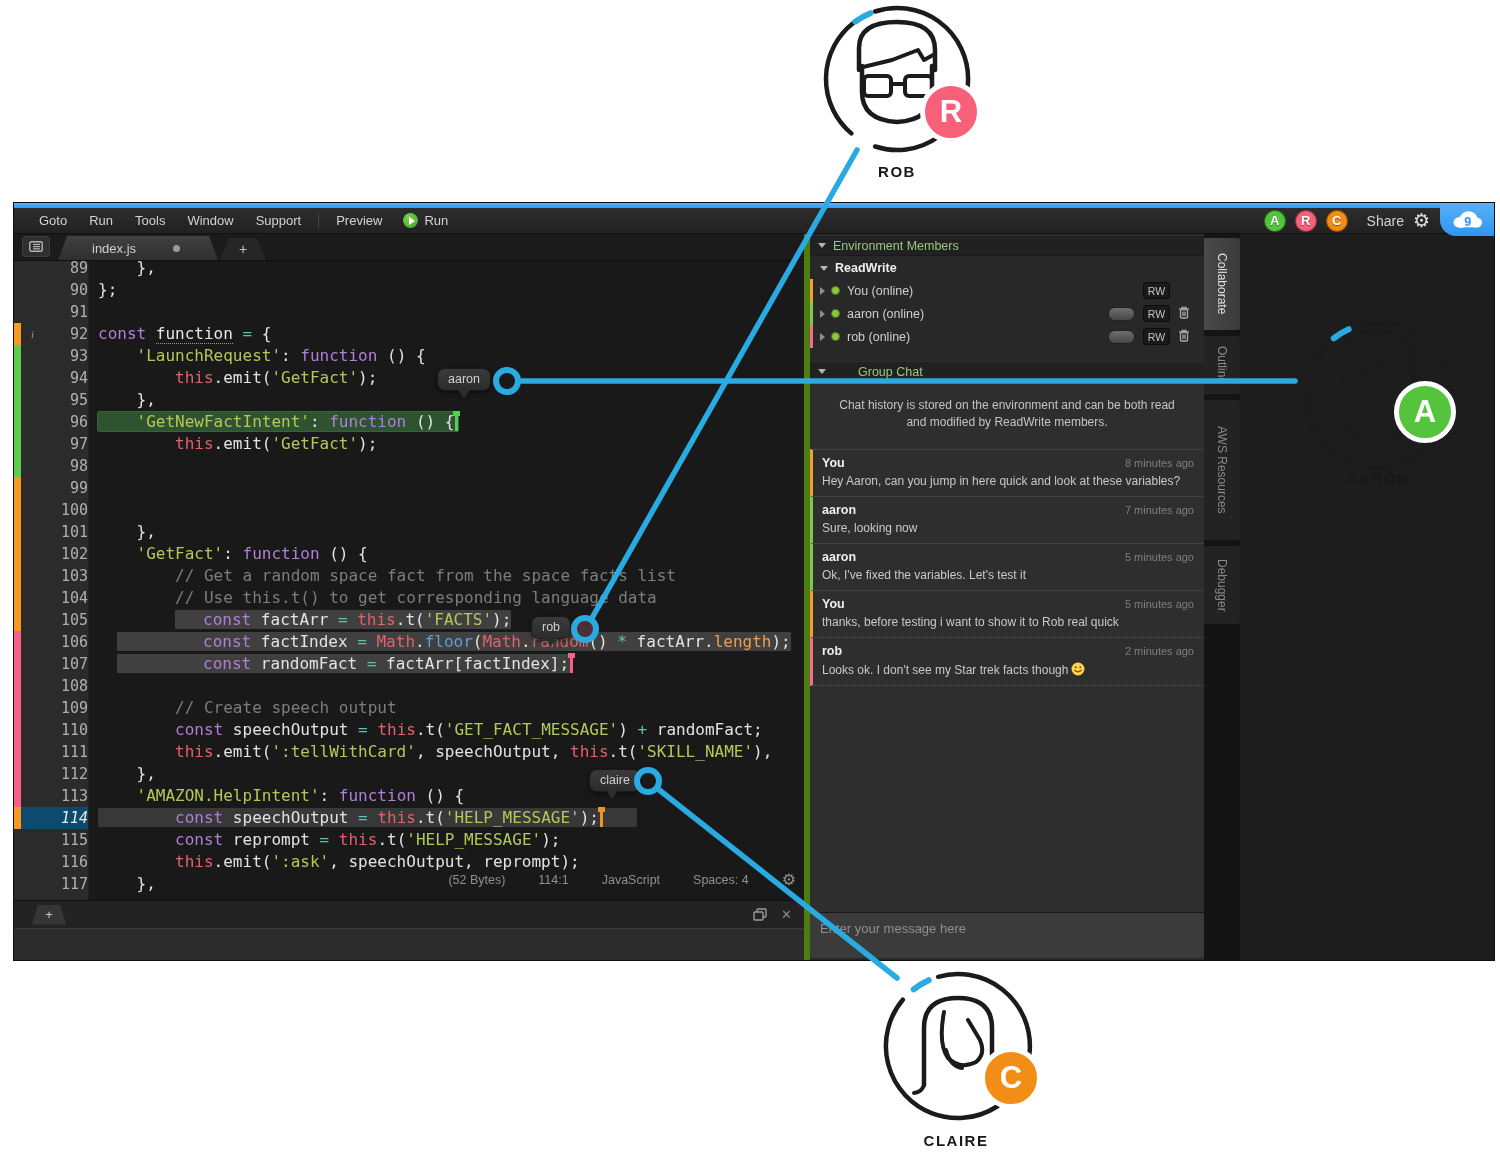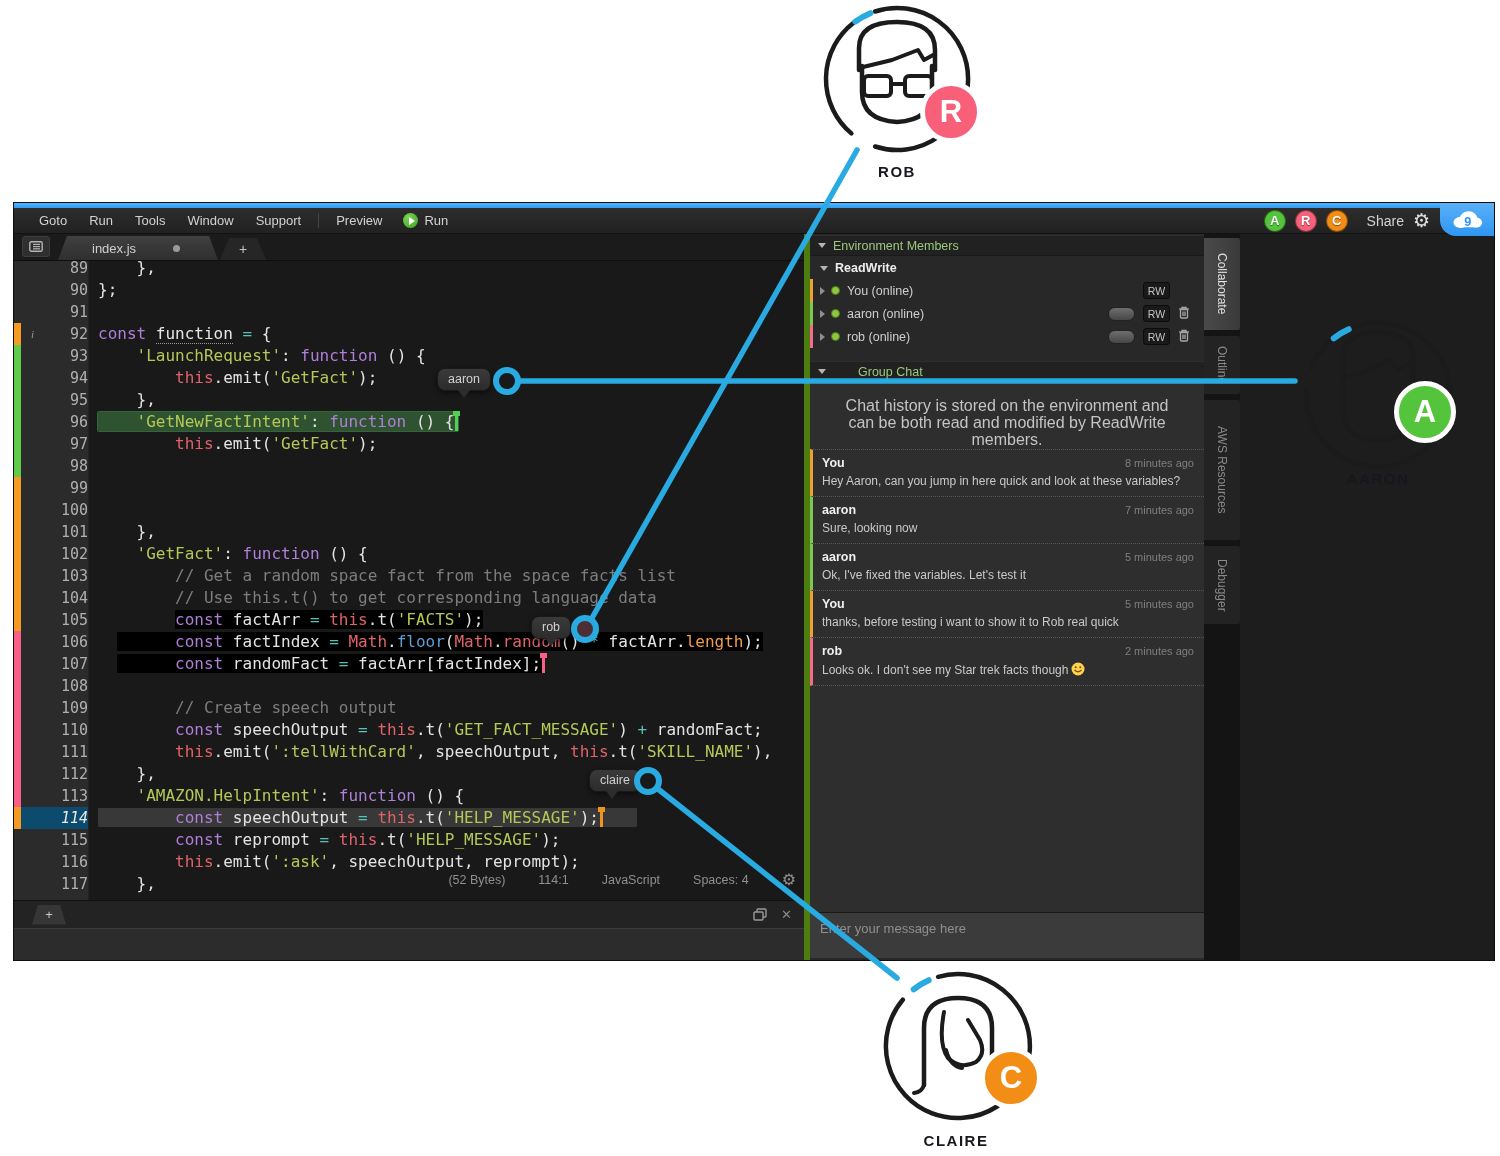--- a/index.html
+++ b/index.html
@@ -82,7 +82,7 @@
   .hidden-keep { visibility:hidden; }
 
   .chat-bg { position:absolute; left:0; right:0; top:148px; bottom:33px; background:#2e2e2e; border-top:1px solid #1a1a1a; }
-  .chat-info { margin:14px auto 0; width:340px; text-align:center; color:#c4c4c4; font-size:16px; line-height:17px; }
+  .chat-info { margin:14px auto 0; width:340px; text-align:center; color:#c4c4c4; font-size:12px; line-height:17px; }
   .messages { position:absolute; left:0; right:0; top:66px; }
   .msg { border-left:3px solid #888; border-top:1px dotted #575757; padding:6px 10px 8px 9px; }
   .msg:last-child { border-bottom:1px dotted #575757; }

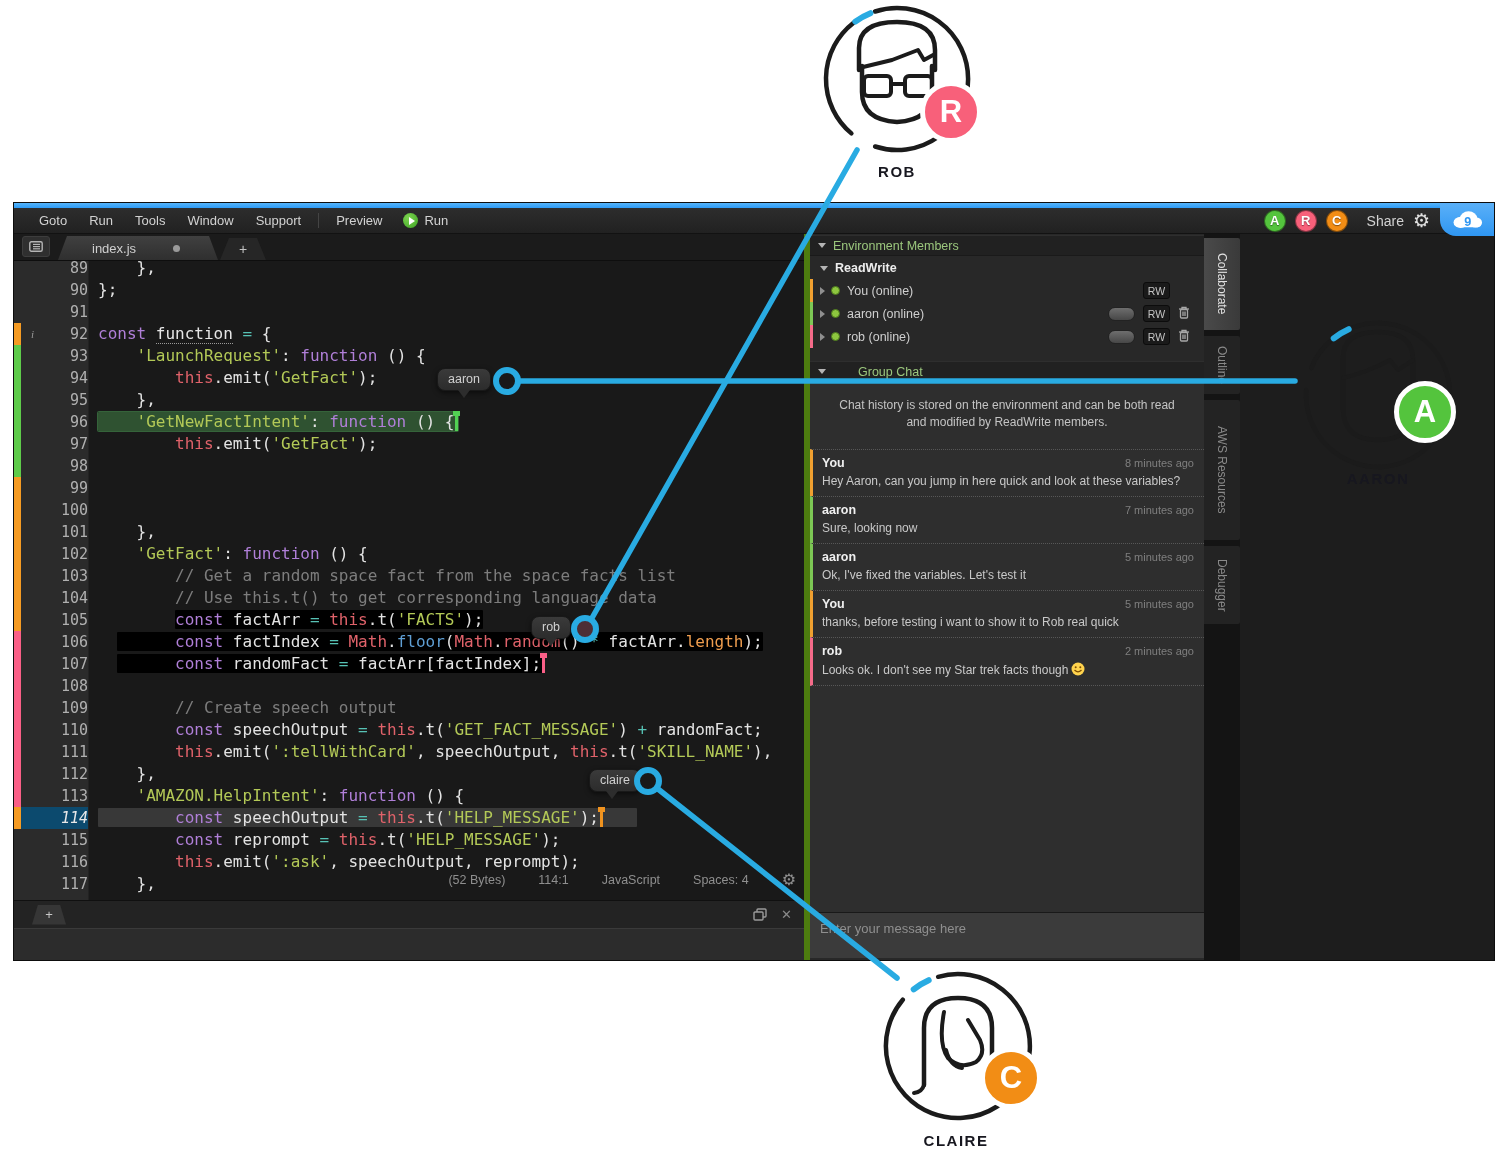--- a/index.html
+++ b/index.html
@@ -50,7 +50,7 @@
   .tk-u { color:#e6e6e6; border-bottom:1px dotted #9a9a9a; }
   .hl { border-radius:1px; }
   .hl-green { background:#2f5231; box-shadow:0 0 0 1px #35633a; }
-  .hl-maroon { background:#000000; }
+  .hl-maroon { background:#404040;padding-left:28px; }
   .hl-gray { background:#383838; padding-right:34px; }
   .cursor { display:inline-block; width:3px; height:19px; vertical-align:-4px; margin-left:1px; position:relative; }
   .cursor::before { content:""; position:absolute; left:-2px; top:-1px; width:7px; height:5px; }

